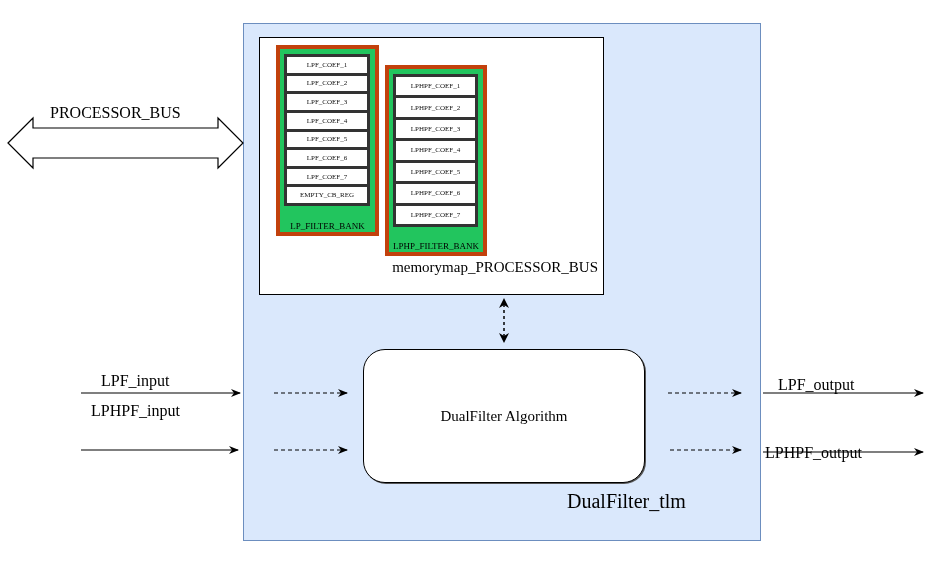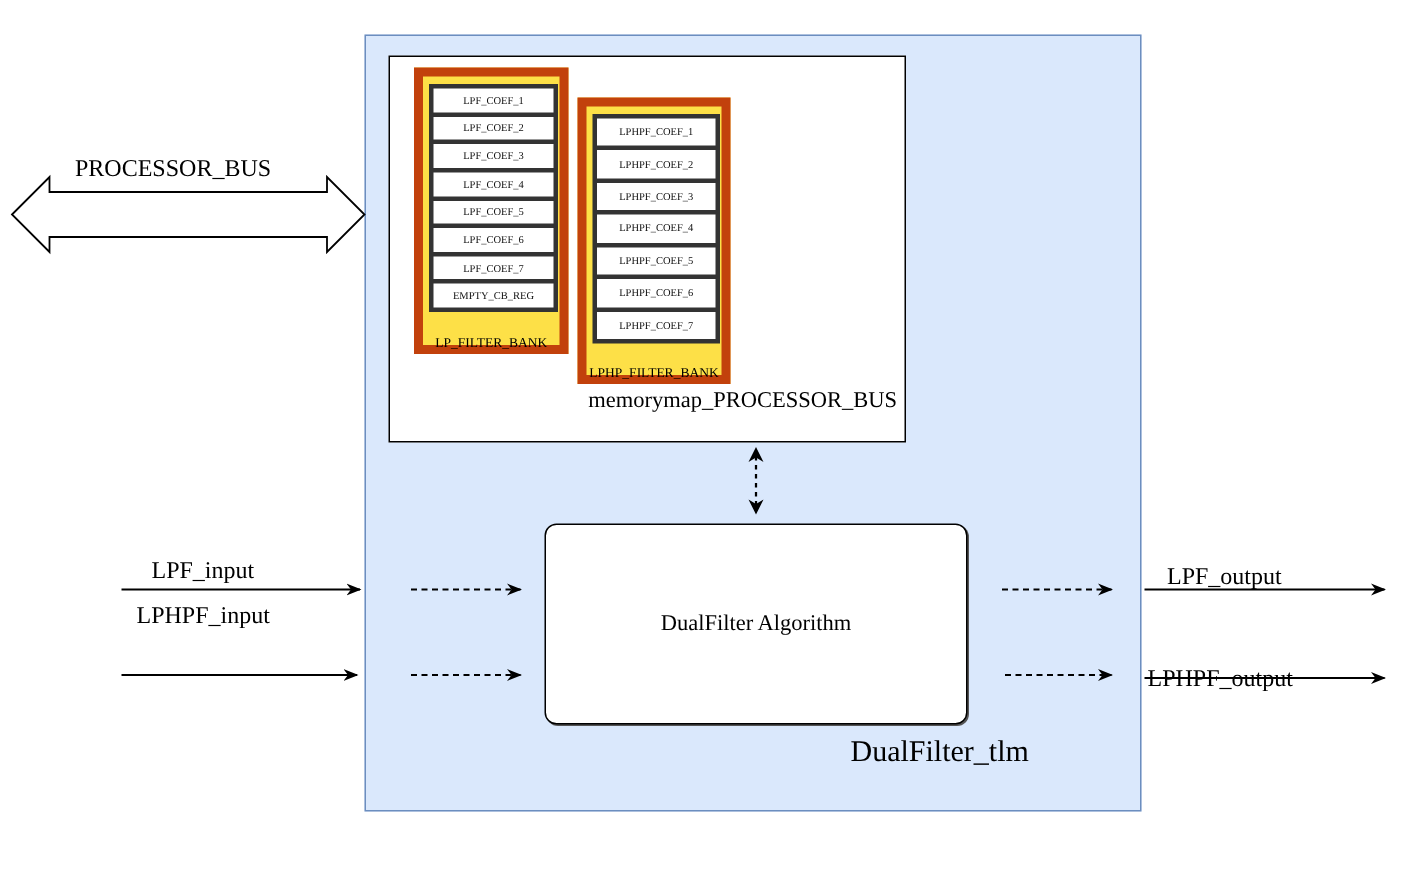--- a/index.html
+++ b/index.html
@@ -10,7 +10,7 @@
              background: #dae8fc; border: 1px solid #6c8ebf; box-sizing: border-box; }
     #memmap { left: 259px; top: 37px; width: 345px; height: 258px;
               background: #fff; border: 1px solid #000; box-sizing: border-box; }
-    .bank { background: #fde047; border: 6px solid #c2410c; box-sizing: border-box; }
+    .bank { background: #22c55e; border: 4px solid #c2410c; box-sizing: border-box; }
     #bank-lp { left: 276px; top: 45px; width: 103px; height: 191px; }
     #bank-lphp { left: 385px; top: 45px; width: 102px; height: 191px; margin-top: 20px; }
     .regs { position: absolute; background: #333; box-sizing: border-box; padding: 3px;

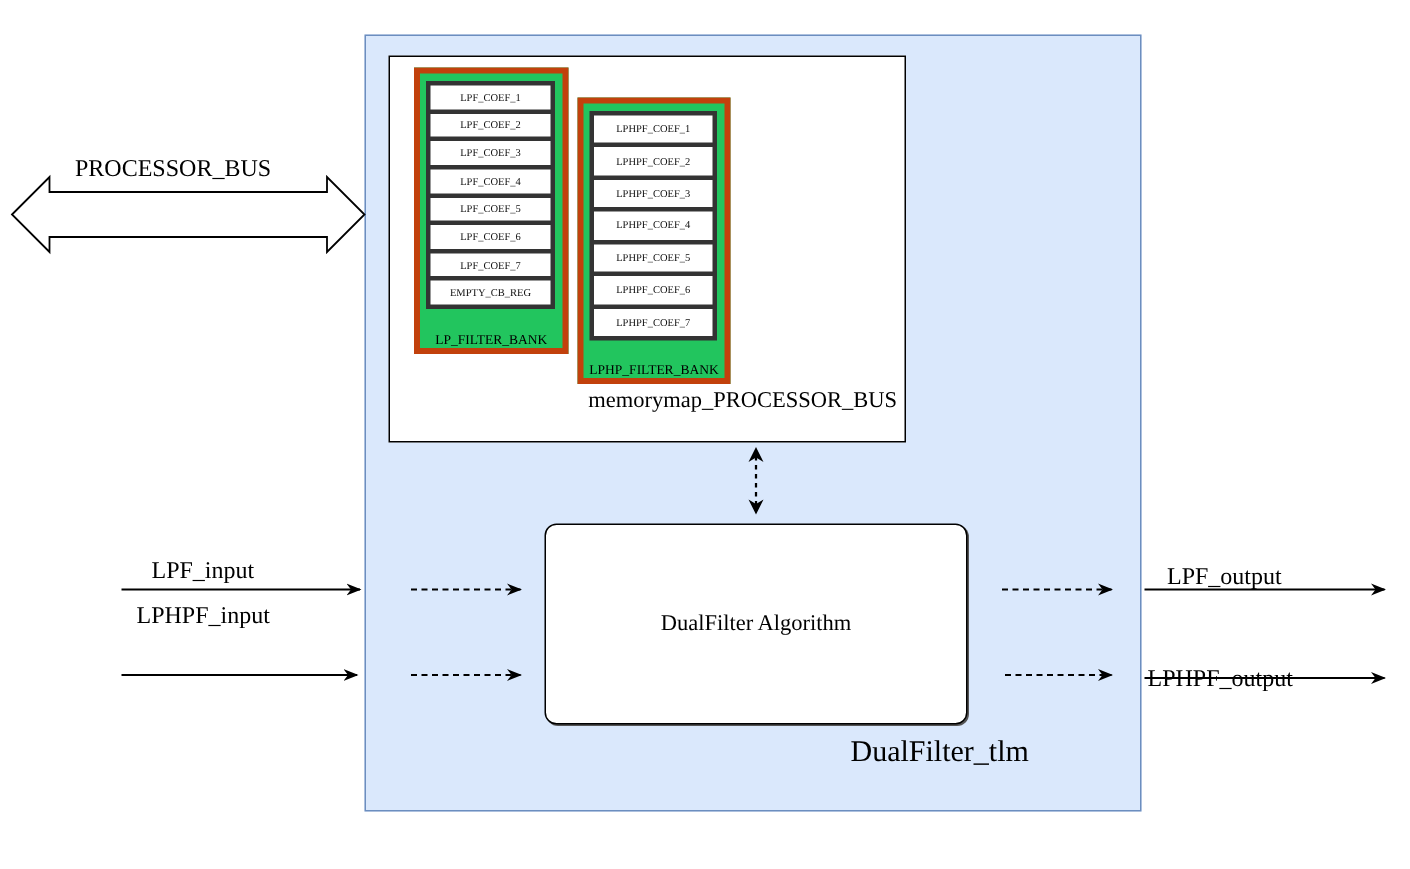--- a/index.html
+++ b/index.html
@@ -24,7 +24,7 @@
     #bank-lphp .bank-label { top: 172px; left: -4px; right: -4px; }
     #memmap-label { right: 5px; bottom: 18px; font-size: 15px; }
     #algo { left: 363px; top: 349px; width: 282px; height: 134px; background: #fff;
-            border: 1px solid #000; border-radius: 8px; box-sizing: border-box;
+            border: 1px solid #000; border-radius: 22px; box-sizing: border-box;
             display: flex; align-items: center; justify-content: center; font-size: 15px;
             box-shadow: 1px 1px 0 #555; }
     #outer-label { left: 567px; top: 490px; font-size: 20px; }

